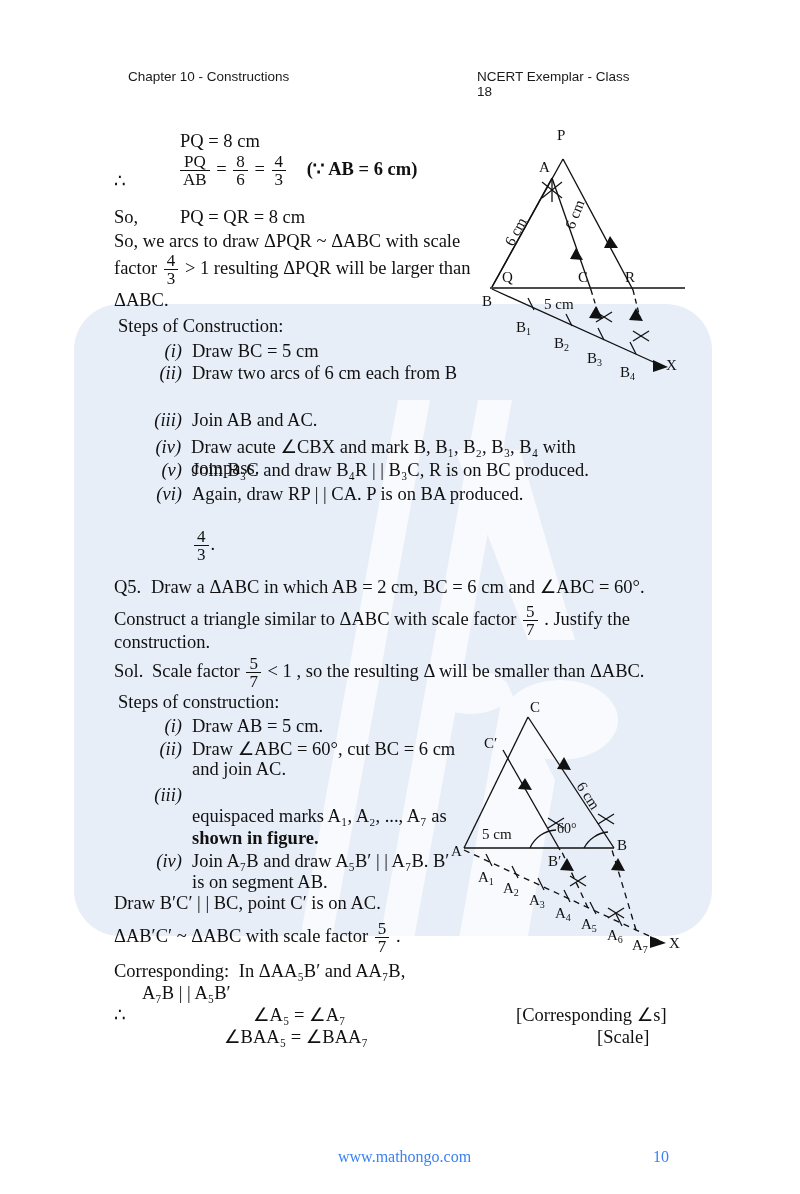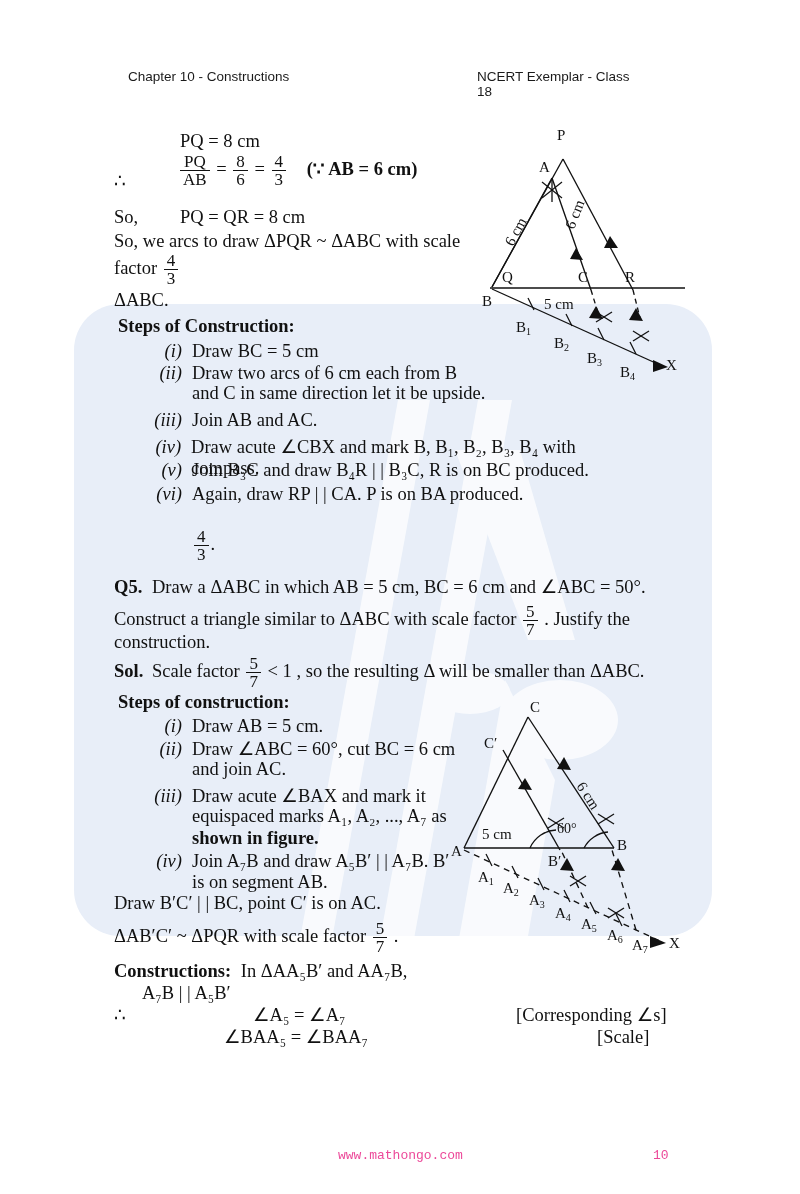--- a/index.html
+++ b/index.html
@@ -104,6 +104,7 @@
       <span class="num">4</span>
       <span class="den">3</span>
     </span>
+    <span>&gt; 1  resulting ΔPQR will be larger than</span>
   </div>
 
   <div class="txt s18" style="left:114px;top:271px;">ΔABC.</div>

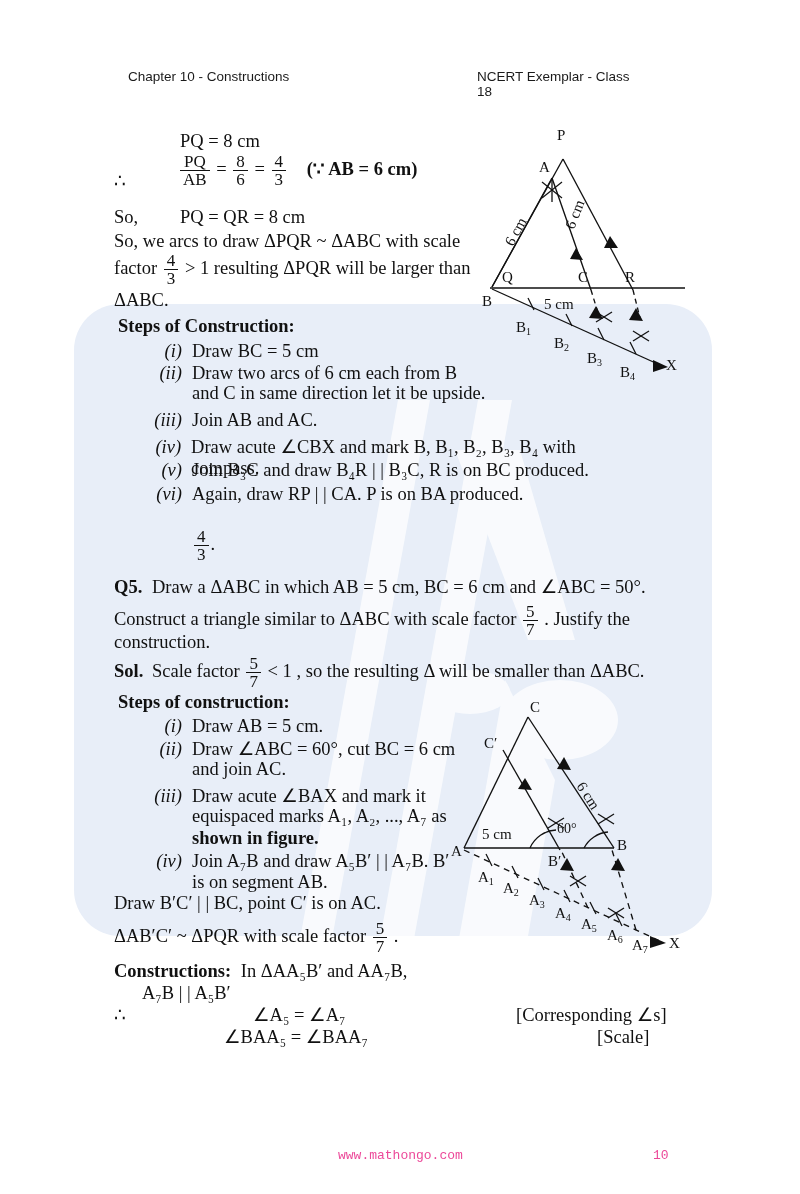--- a/index.html
+++ b/index.html
@@ -35,7 +35,7 @@
   
   .txt{position:absolute;z-index:4;white-space:nowrap;line-height:1.05;}
   .s18{font-size:18.5px;}
-  .b{font-weight:bold;}
+  .b{font-weight:normal;}
 
   
   .frac{display:inline-block;text-align:center;vertical-align:-0.55em;line-height:1.0;margin:0 2px;}

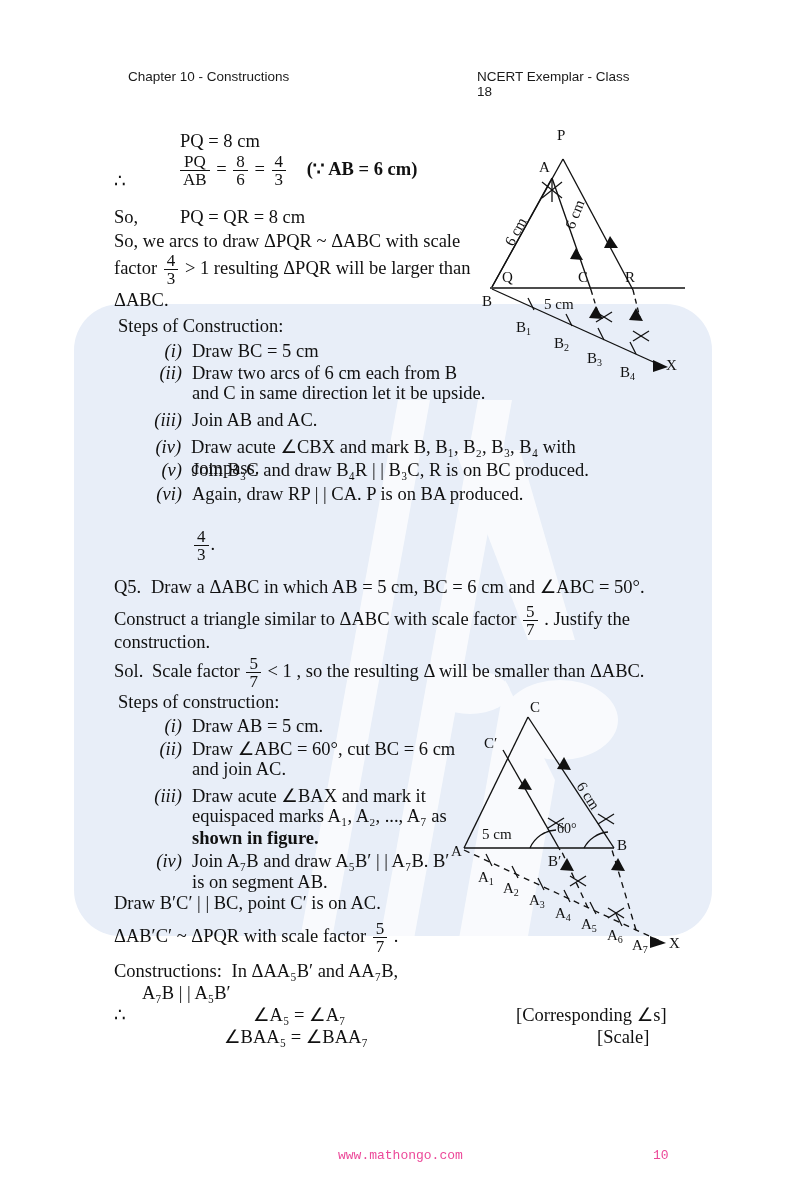--- a/index.html
+++ b/index.html
@@ -120,7 +120,6 @@
     <span class="idx">(ii)</span>
     <span class="lblk" style="margin-left:10px;">Draw  two  arcs  of  6  cm  each  from  B</span>
   </div>
-  <div class="txt s18" style="left:192px;top:364px;">and C in same direction let it be upside.</div>
 
   <div class="row s18" style="left:148px;top:390px;">
     <span class="idx">(iii)</span>

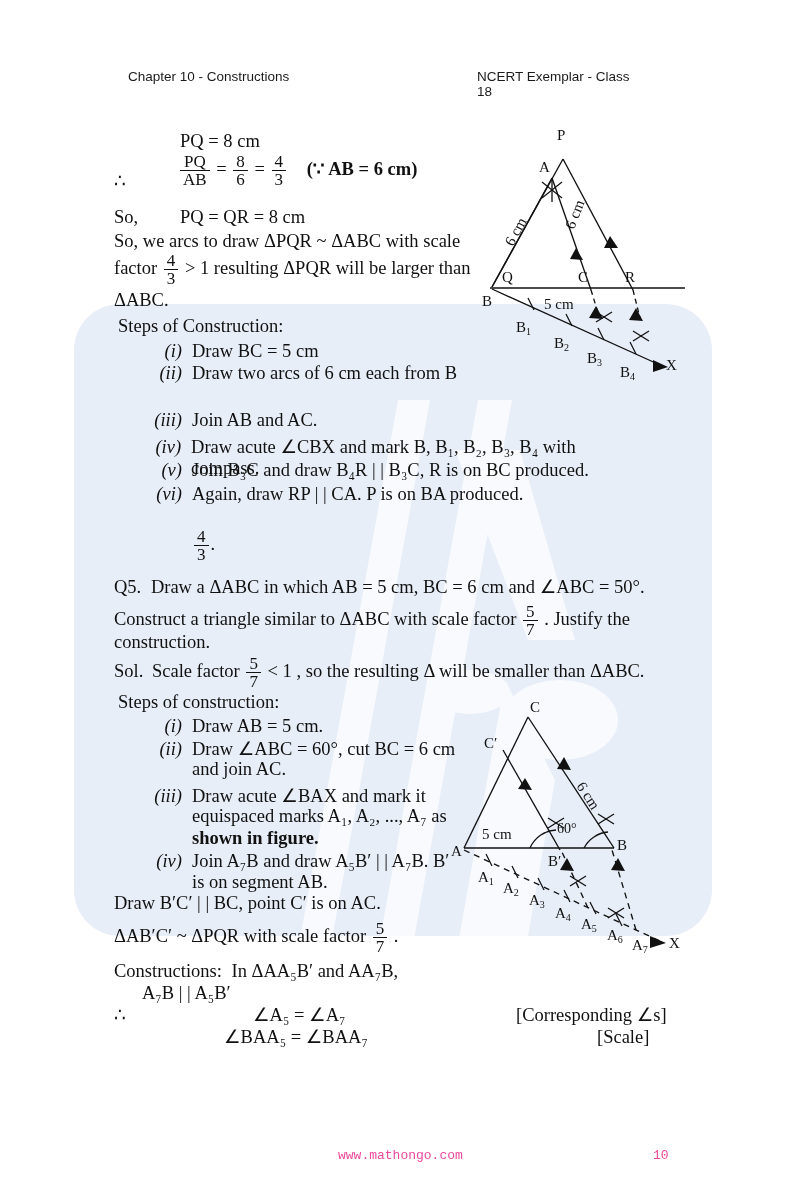--- a/index.html
+++ b/index.html
@@ -150,7 +150,7 @@
 
   <div class="txt s18" style="left:114px;top:558px;">
     <span class="b">Q5.</span>
-    <span style="margin-left:5px;">Draw a ΔABC in which AB = 5 cm, BC = 6 cm and ∠ABC = 50°.</span>
+    <span style="margin-left:5px;">Draw a ΔABC in which AB = 2 cm, BC = 6 cm and ∠ABC = 60°.</span>
   </div>
 
   <div class="txt s18" style="left:114px;top:583px;">

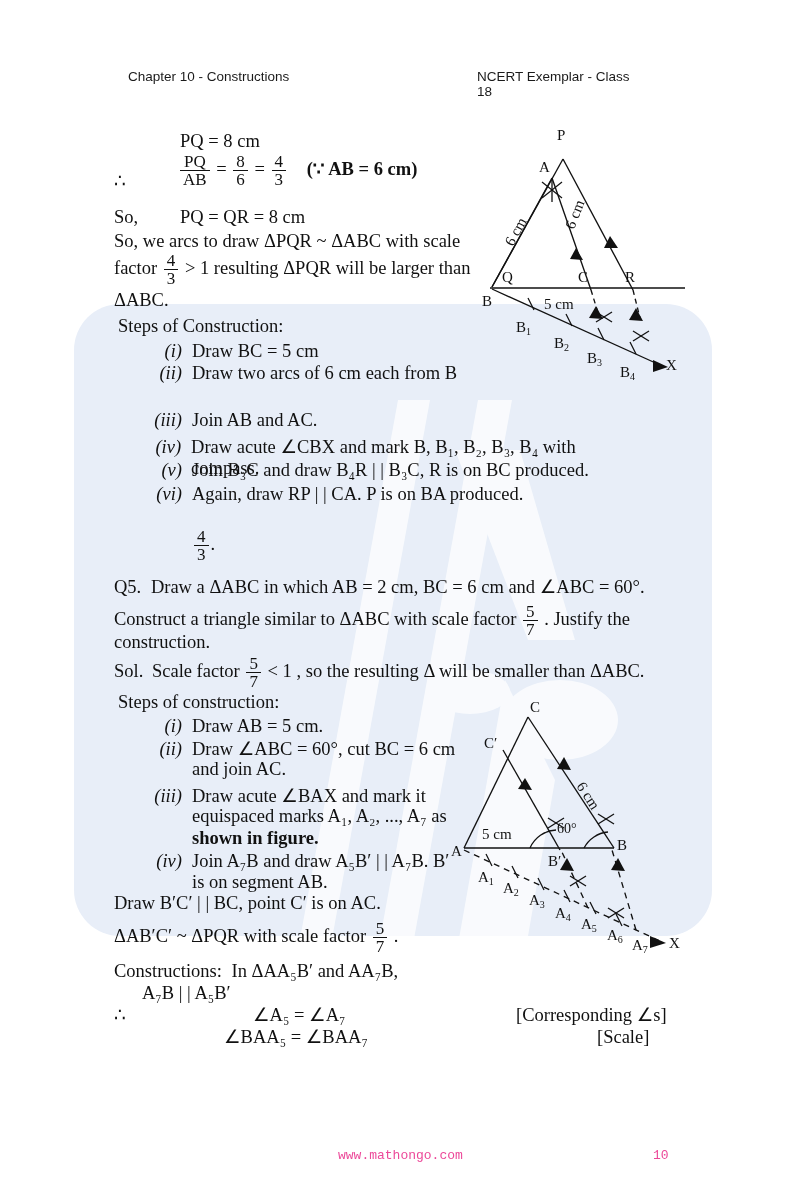--- a/index.html
+++ b/index.html
@@ -189,7 +189,6 @@
 
   <div class="row s18" style="left:148px;top:765px;">
     <span class="idx">(iii)</span>
-    <span class="lblk" style="margin-left:10px;">Draw  acute  ∠BAX  and  mark  it</span>
   </div>
   <div class="txt s18" style="left:192px;top:787px;">equispaced marks A₁, A₂, ..., A₇ as</div>
   <div class="txt s18" style="left:192px;top:809px;font-weight:bold;">shown in figure.</div>

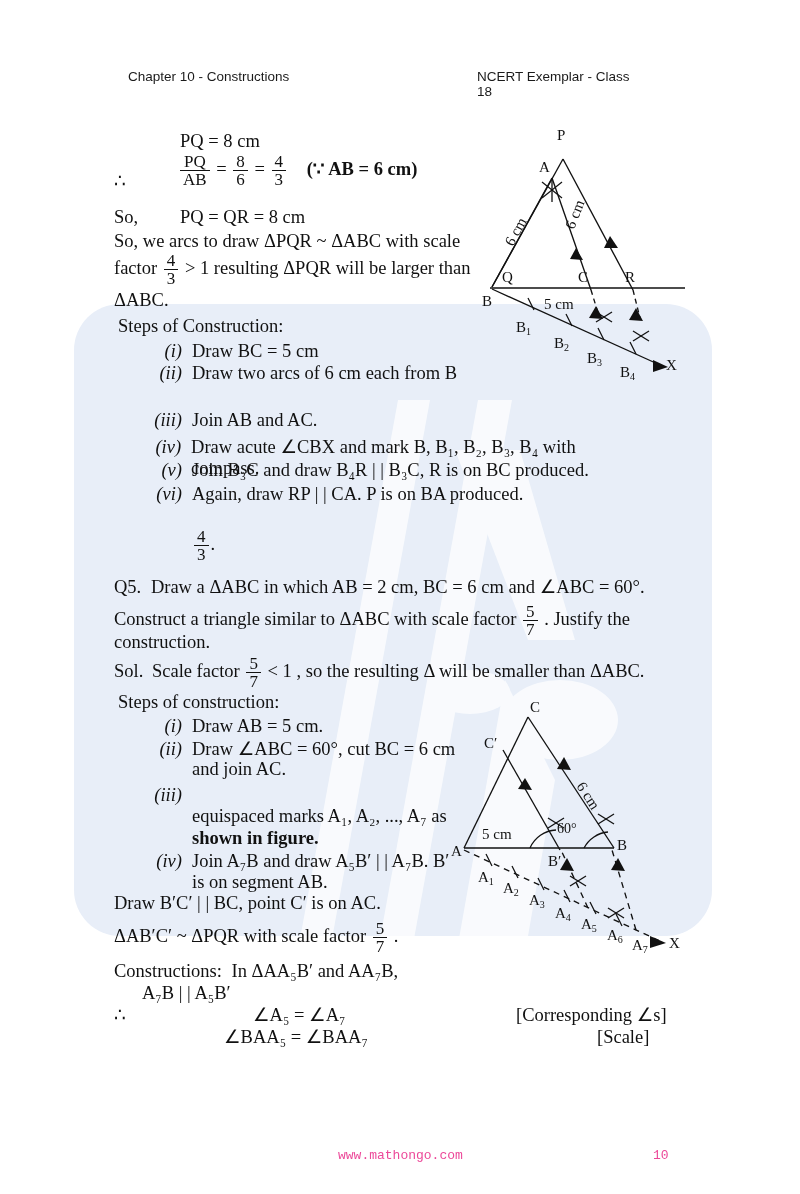--- a/index.html
+++ b/index.html
@@ -202,7 +202,7 @@
   <div class="txt s18" style="left:114px;top:874px;">Draw B′C′ | | BC, point C′ is on AC.</div>
 
   <div class="txt s18" style="left:114px;top:900px;">
-    <span>ΔAB′C′ ~ ΔPQR with scale factor</span>
+    <span>ΔAB′C′ ~ ΔABC with scale factor</span>
     <span class="frac">
       <span class="num">5</span>
       <span class="den">7</span>

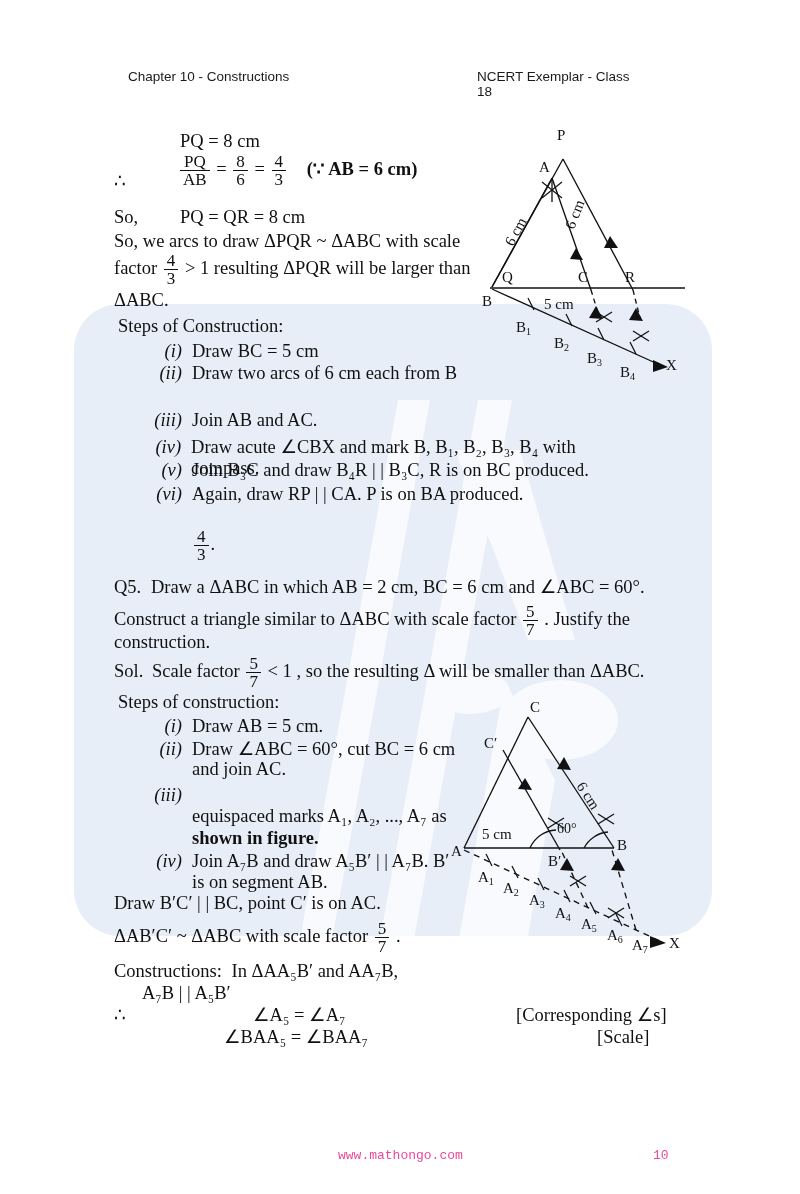--- a/index.html
+++ b/index.html
@@ -211,7 +211,7 @@
   </div>
 
   <div class="txt s18" style="left:114px;top:942px;">
-    <span class="b">Constructions:</span>
+    <span class="b">Corresponding:</span>
     <span style="margin-left:5px;">In ΔAA₅B′ and AA₇B,</span>
   </div>
   <div class="txt s18" style="left:142px;top:964px;">A₇B | | A₅B′</div>

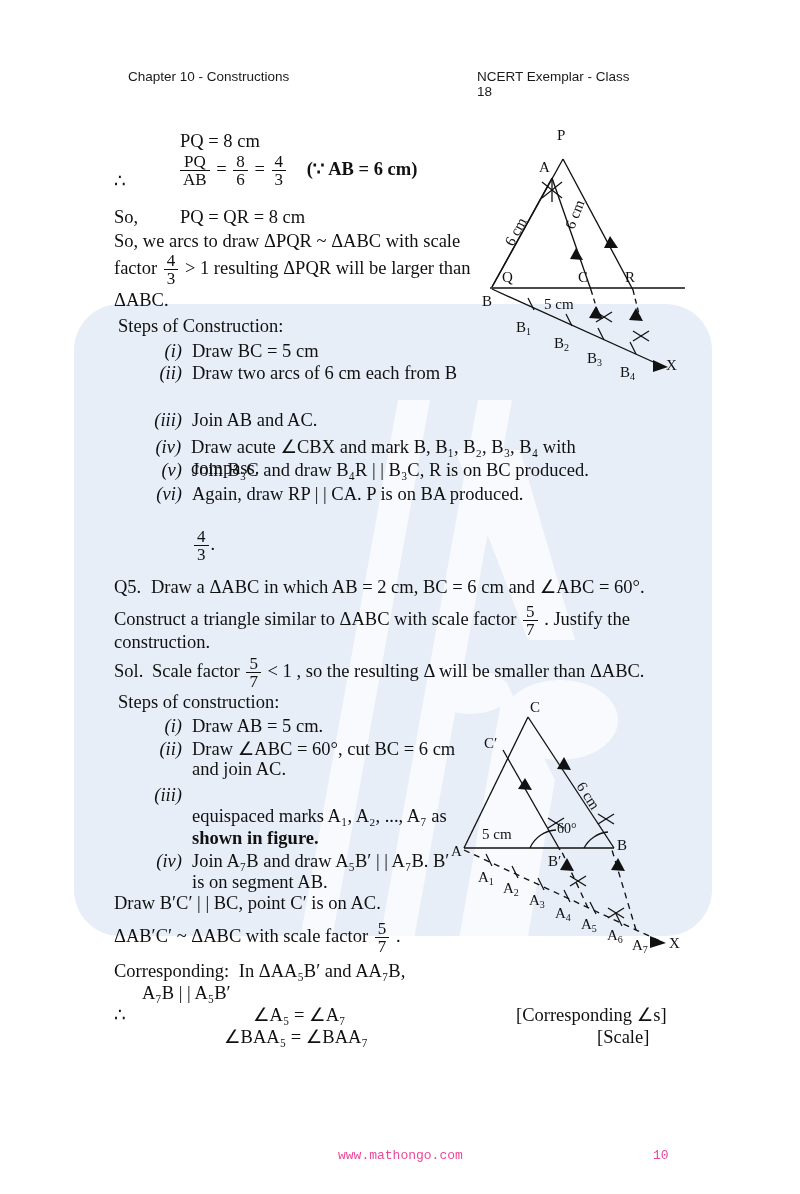--- a/index.html
+++ b/index.html
@@ -28,7 +28,7 @@
   .hdr{position:absolute;font-family:"Liberation Sans",sans-serif;font-size:13.5px;color:#1a1a1a;z-index:5;}
   .hdr-left{left:128px;top:49px;}
   .hdr-right{left:477px;top:49px;}
-  .ftr{position:absolute;font-family:Liberation Mono, monospace;font-size:13px;color:#ec4899;z-index:5;}
+  .ftr{position:absolute;font-family:Liberation Serif, serif;font-size:16px;color:#3b82f6;z-index:5;}
   .ftr-site{left:338px;top:1128px;}
   .ftr-page{left:653px;top:1128px;}
 

